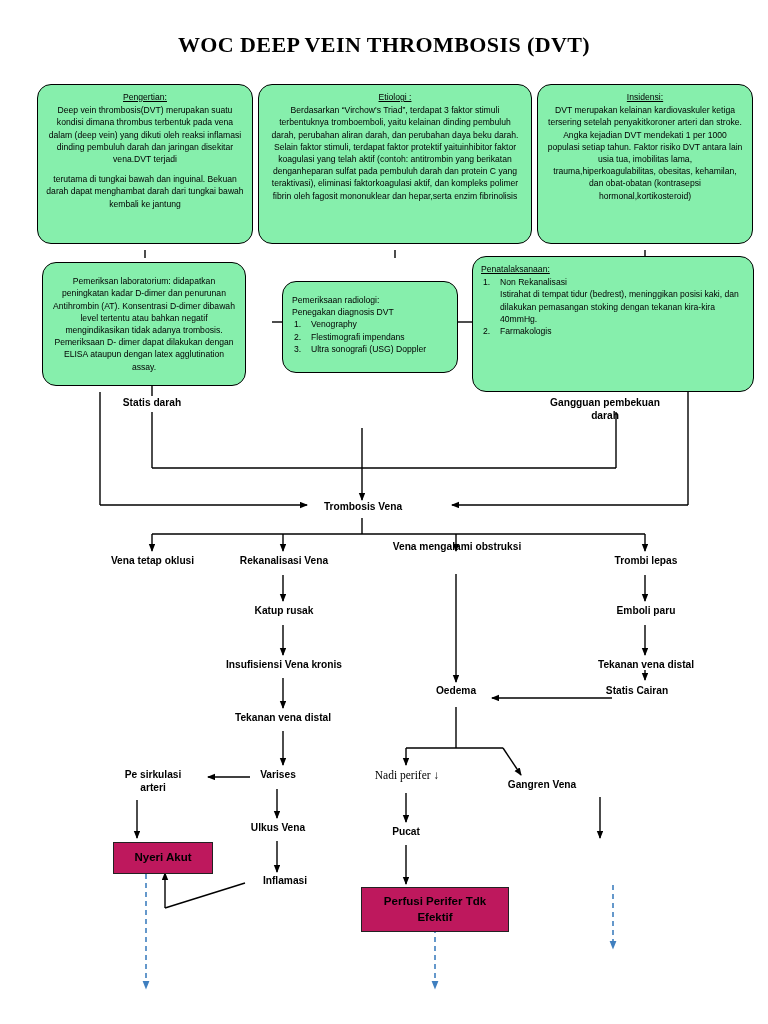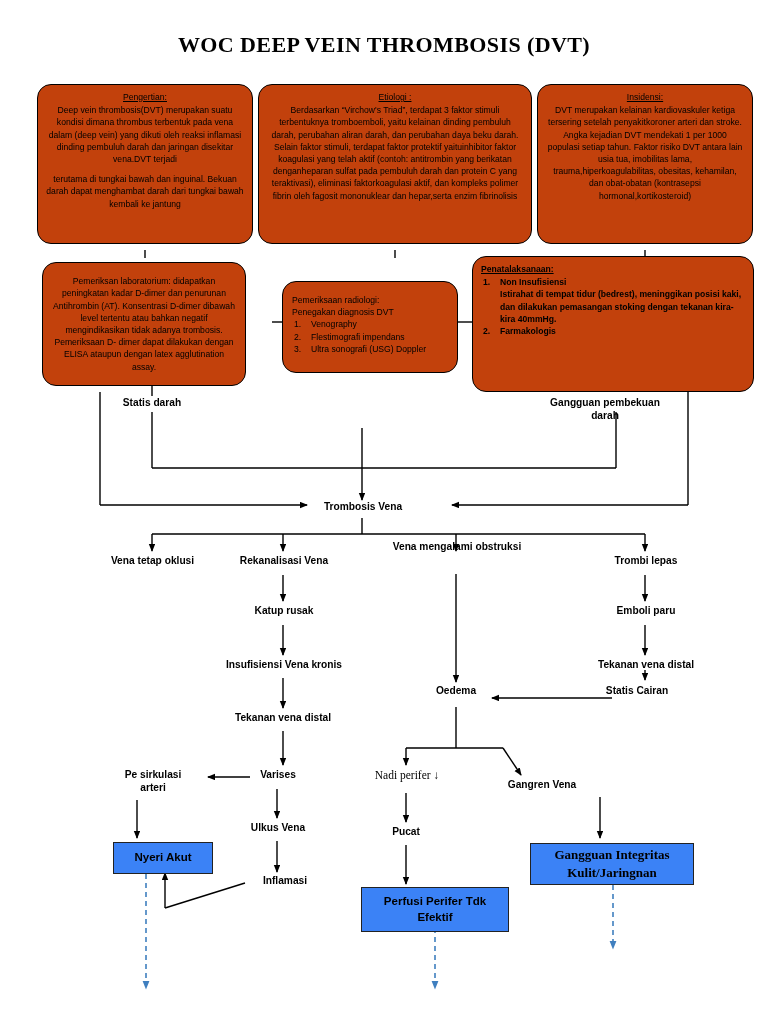--- a/index.html
+++ b/index.html
@@ -36,7 +36,7 @@
     box-sizing: border-box;
     border: 1.3px solid #000;
     border-radius: 14px;
-    background: #c2410c;
+    background: #86efac;
     font-size: 8.6px;
     line-height: 1.42;
     padding: 6px 8px;

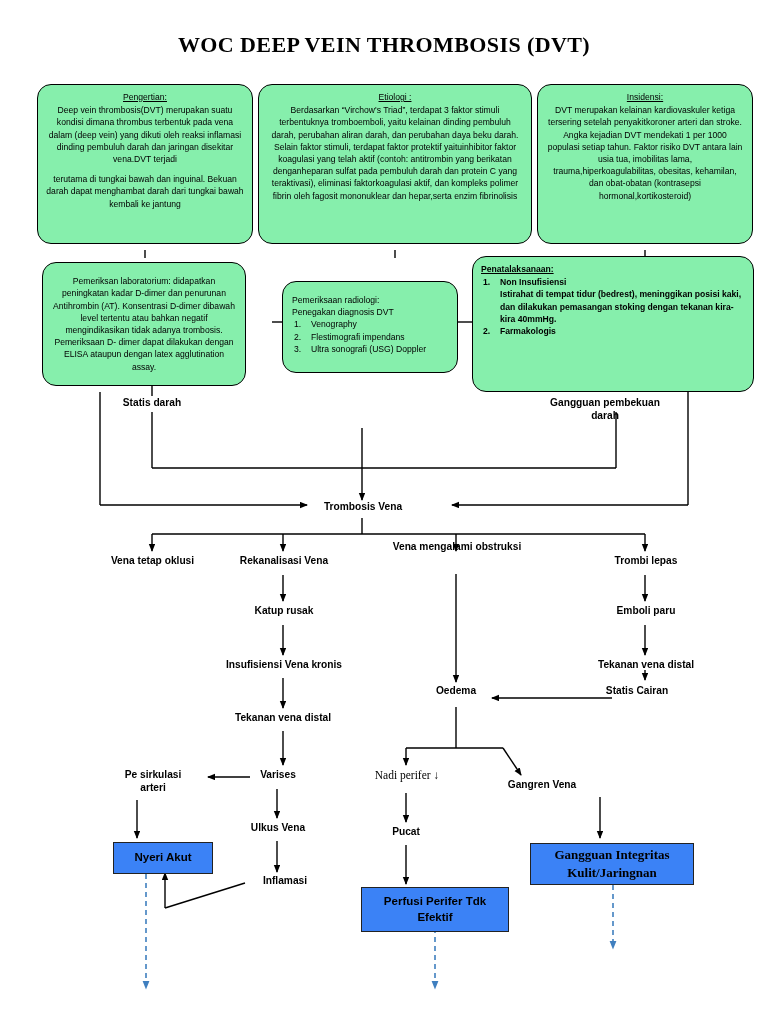--- a/index.html
+++ b/index.html
@@ -238,7 +238,7 @@
     </ul>
   </div>
 
-  <div class="rbox left-al" style="left:472px; top:256px; width:282px; height:136px; padding:6px 8px;font-weight:bold;">
+  <div class="rbox left-al" style="left:472px; top:256px; width:282px; height:136px; padding:6px 8px;">
     <span class="hdr" style="text-align:left">Penatalaksanaan:</span>
     <ul class="numlist">
       <li>

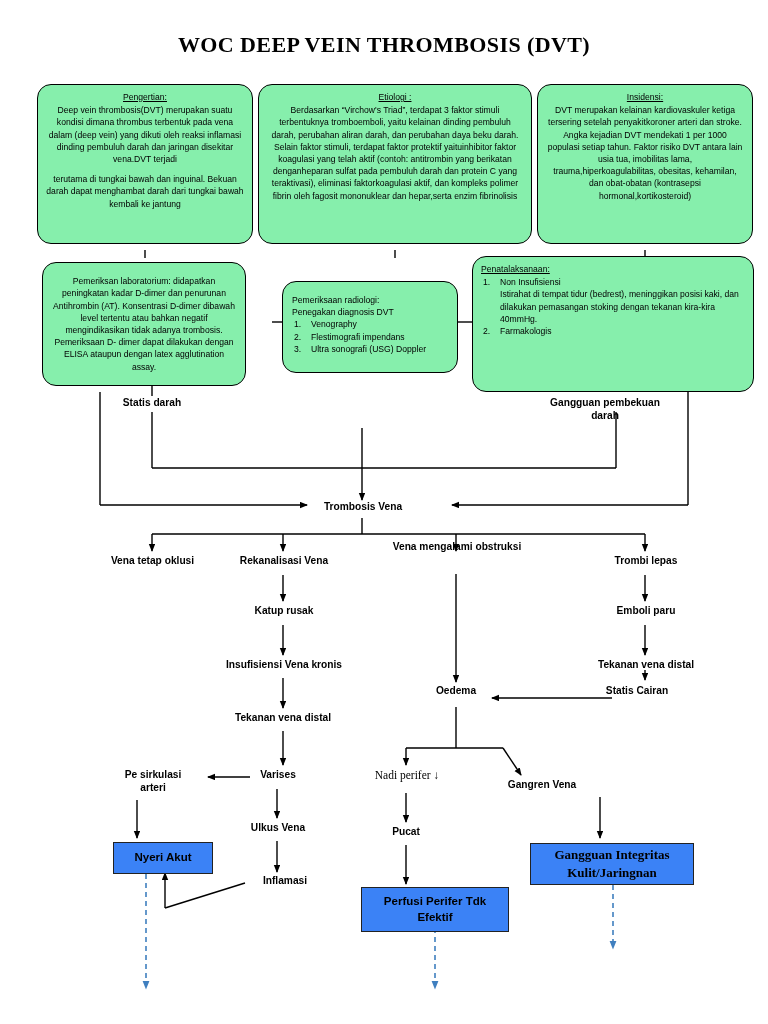--- a/index.html
+++ b/index.html
@@ -243,7 +243,7 @@
     <ul class="numlist">
       <li>
         <span class="num">1.</span>
-        <span>Non Insufisiensi</span>
+        <span>Non Rekanalisasi</span>
         <span class="sub">Istirahat di tempat tidur (bedrest), meninggikan posisi kaki, dan dilakukan pemasangan stoking dengan tekanan kira-kira 40mmHg.</span>
       </li>
       <li>

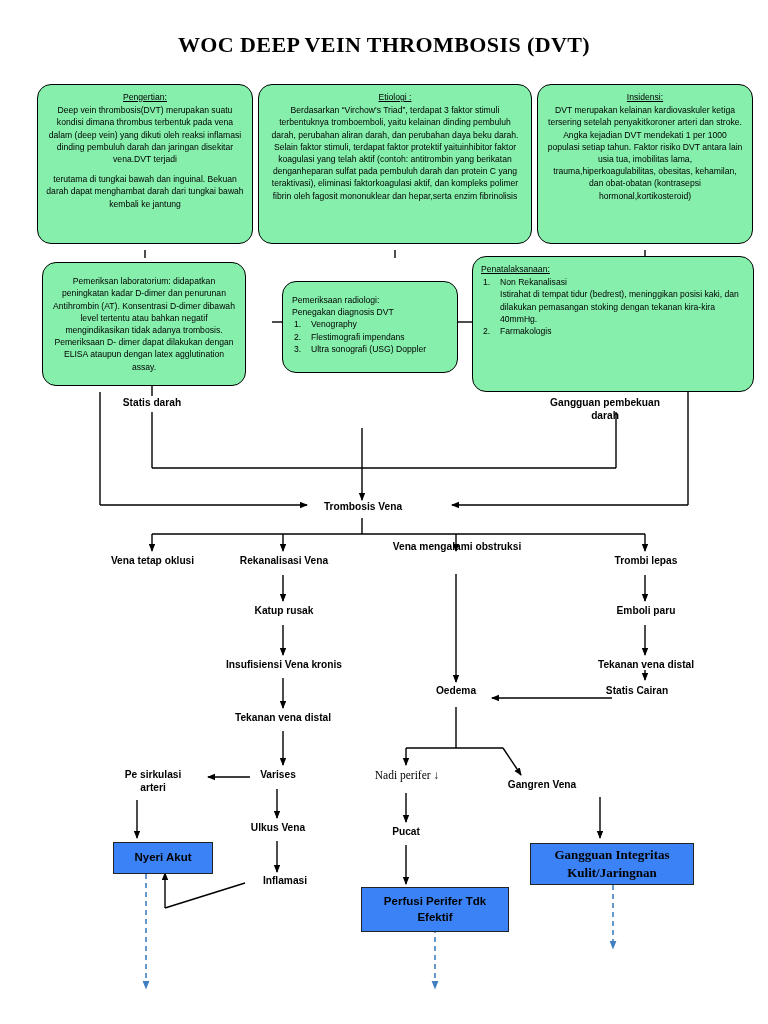--- a/index.html
+++ b/index.html
@@ -72,7 +72,7 @@
     position: absolute;
     box-sizing: border-box;
     border: 1.6px solid #222;
-    background: #3b82f6;
+    background: #be185d;
     display: flex;
     align-items: center;
     justify-content: center;

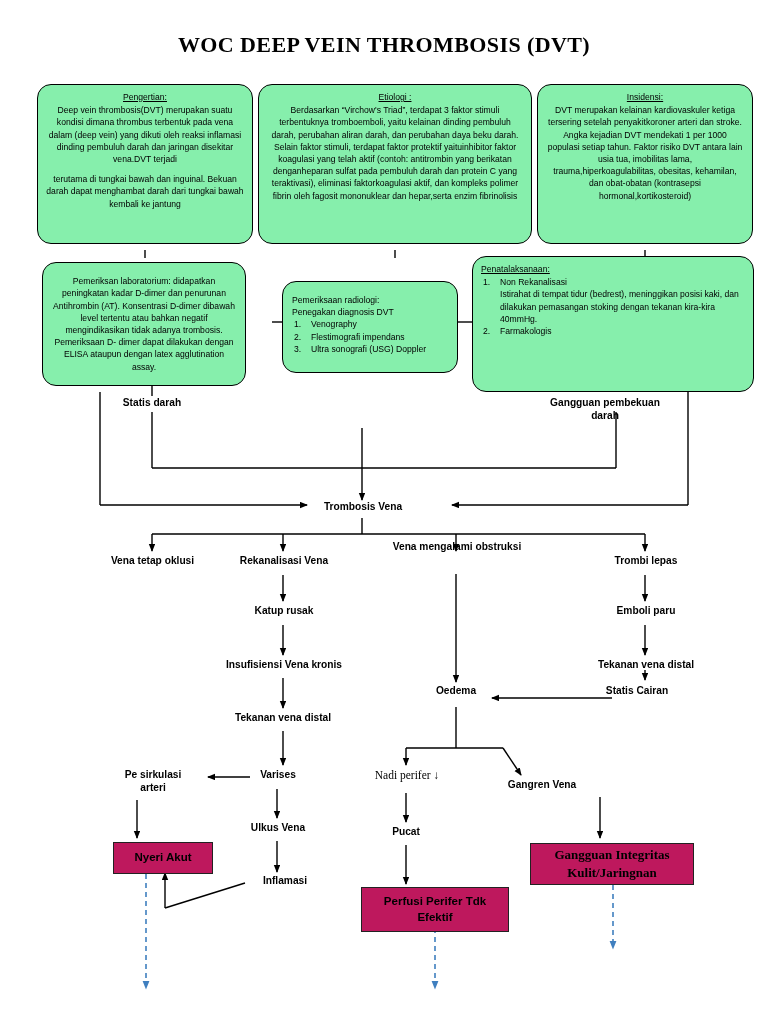--- a/index.html
+++ b/index.html
@@ -302,7 +302,6 @@
 
   <div class="sqbox" style="left:361px; top:887px; width:148px; height:45px;">Perfusi Perifer Tdk Efektif</div>
 
-  <div class="sqbox serif" style="left:530px; top:843px; width:164px; height:42px;">Gangguan Integritas Kulit/Jaringnan</div>
 
 </div>
 

